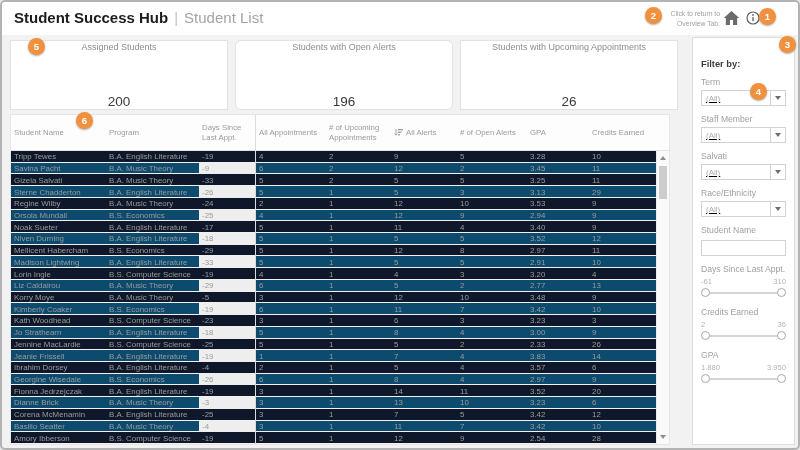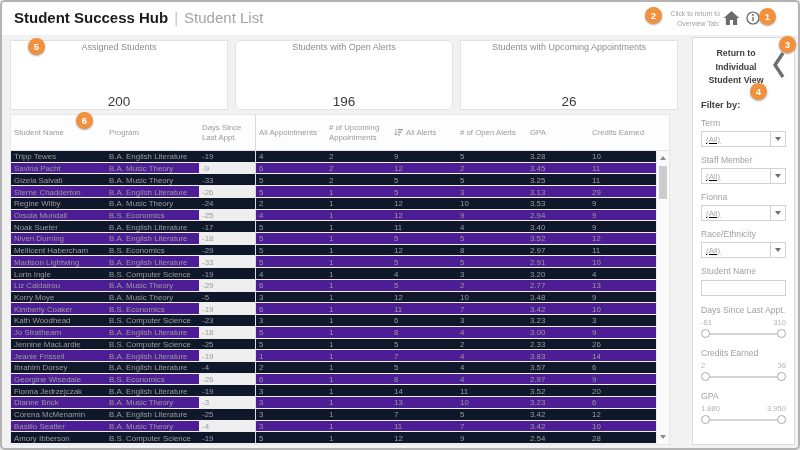--- a/index.html
+++ b/index.html
@@ -426,18 +426,6 @@
   </div>
 
   <div class="sidebar">
-    <div class="ret-block">
-      <div class="ret-text">
-        <span>Return to</span><br>
-        <span>Individual</span><br>
-        <span>Student View</span>
-      </div>
-      <span>
-        <svg width="15" height="30" viewBox="0 0 15 30">
-            <polyline points="12,3 4,15 12,27" fill="none" stroke="#6f6f6f" stroke-width="3.4"></polyline>
-          </svg>
-      </span>
-    </div>
 
     <div class="filter-by">Filter by:</div>
 

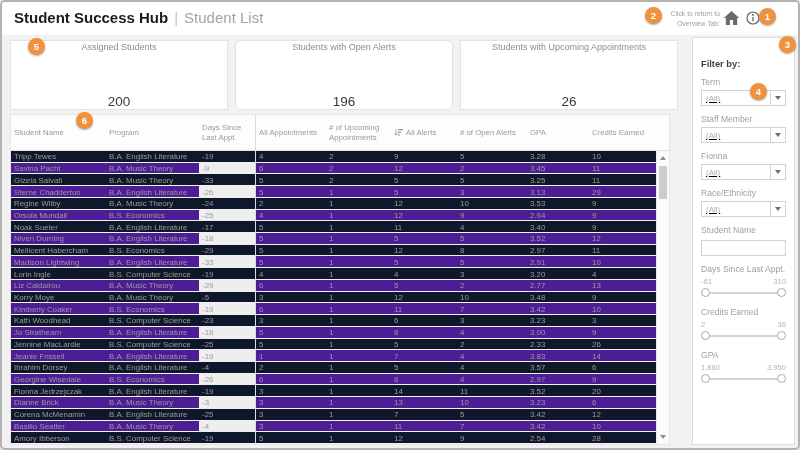--- a/index.html
+++ b/index.html
@@ -450,7 +450,7 @@
     </div>
 
     <div>
-      <div class="f-label">Fionna</div>
+      <div class="f-label">Salvati</div>
       <div class="dd">
         <div class="dd-val">(All)</div>
         <div class="dd-btn">

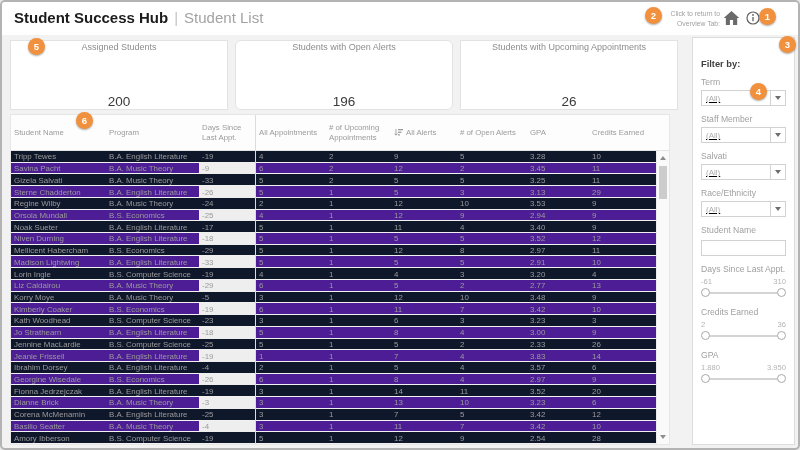--- a/index.html
+++ b/index.html
@@ -36,7 +36,7 @@
          box-sizing:border-box;line-height:1.2;}
   .tbody{position:absolute;left:0;top:36px;right:13px;bottom:0;display:flex;flex-direction:column;}
   .trow{display:flex;height:11.76px;box-shadow:inset 0 -1px 0 #f1f1f1;background:#0f172a;}
-  .trow.alt{background:#4c1d95;justify-content:flex-end;}
+  .trow.alt{background:#0c4a6e;justify-content:flex-end;}
   .trow.alt .c2{background:#eeeeee;}
   .tcell{font-size:7.9px;color:#9b9b9b;padding:0 3px;box-sizing:border-box;display:flex;
          align-items:center;white-space:nowrap;overflow:hidden;}

